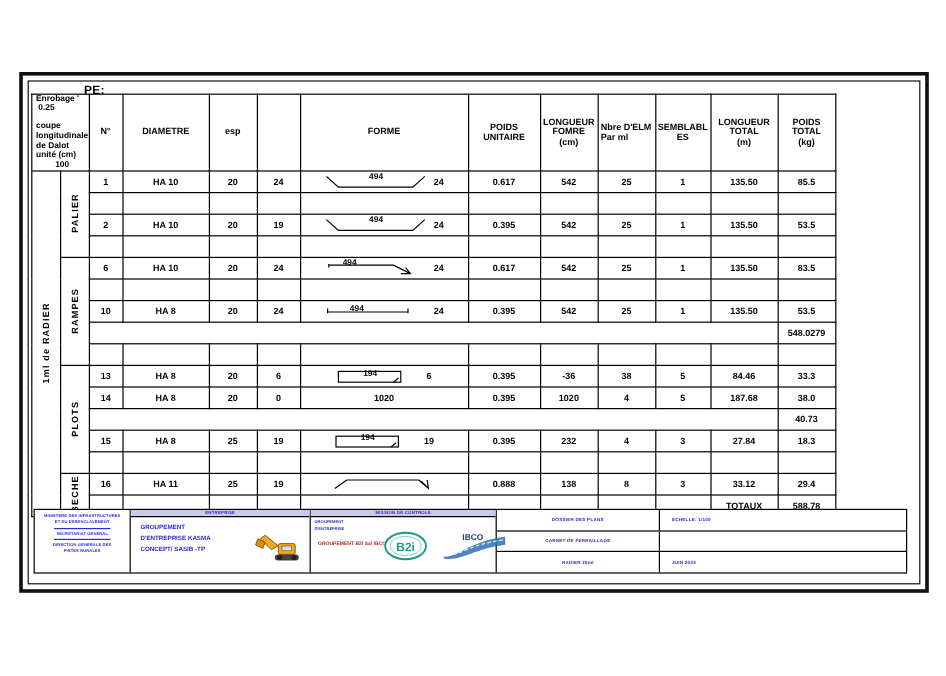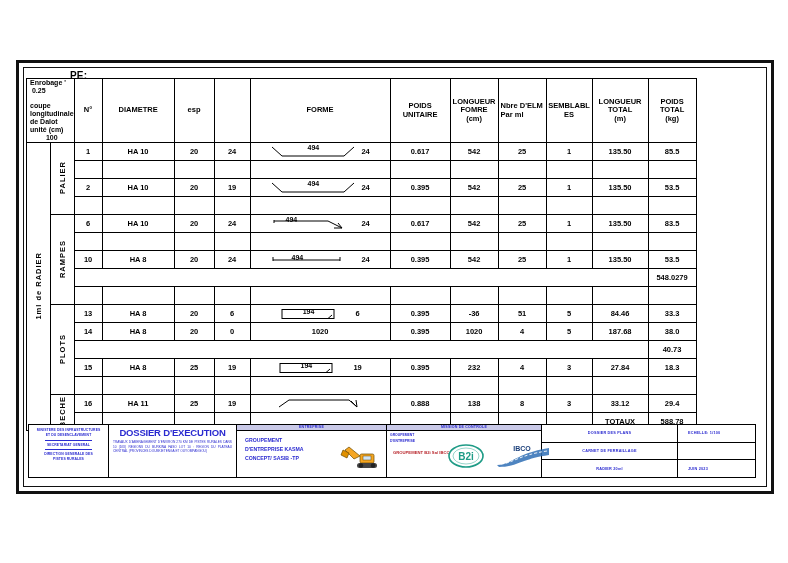--- a/index.html
+++ b/index.html
@@ -350,7 +350,7 @@
       </td>
       <td class="num">0.395</td>
       <td class="num">-36</td>
-      <td class="num">51</td>
+      <td class="num">38</td>
       <td class="num">5</td>
       <td class="num">84.46</td>
       <td class="num">33.3</td>

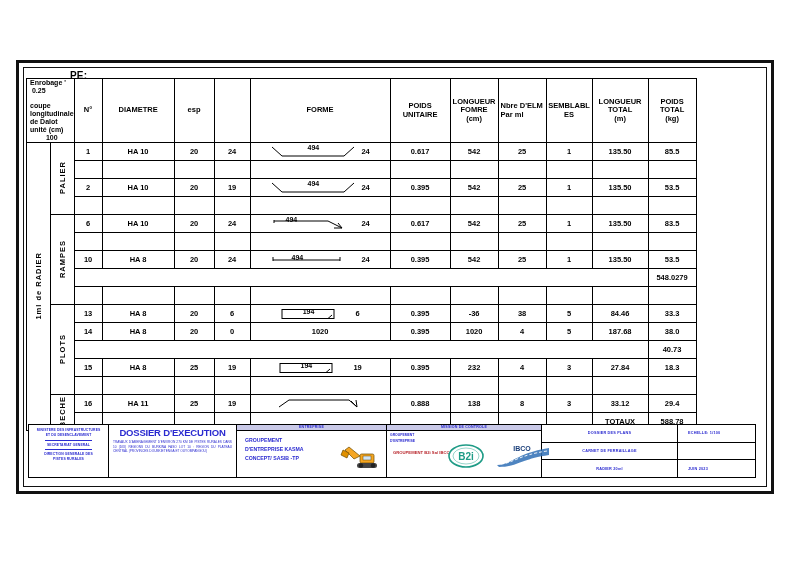--- a/index.html
+++ b/index.html
@@ -466,10 +466,6 @@
       <div>PISTES RURALES</div>
     </div>
 
-    <div class="tb-cell" id="tb-dossier">
-      <div class="tb-dossier-title">DOSSIER D'EXECUTION</div>
-      <div class="tb-dossier-body">TRAVAUX D'AMENAGEMENT D'ENVIRON 270 KM DE PISTES RURALES DANS 10 (DIX) REGIONS DU BURKINA FASO  LOT 10 : REGION DU PLATEAU CENTRAL (PROVINCES  DOUBKIETENGA ET OUYOMPANGOU)</div>
-    </div>
 
     <div class="tb-cell" id="tb-entreprise">
       <div class="tb-cap">ENTREPRISE</div>

